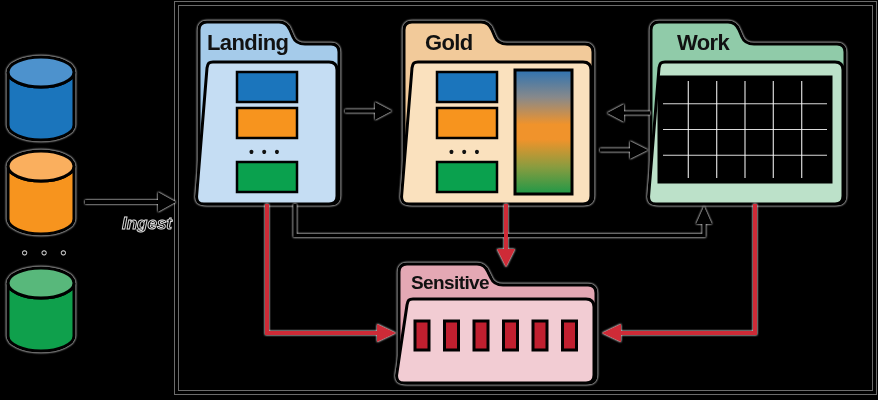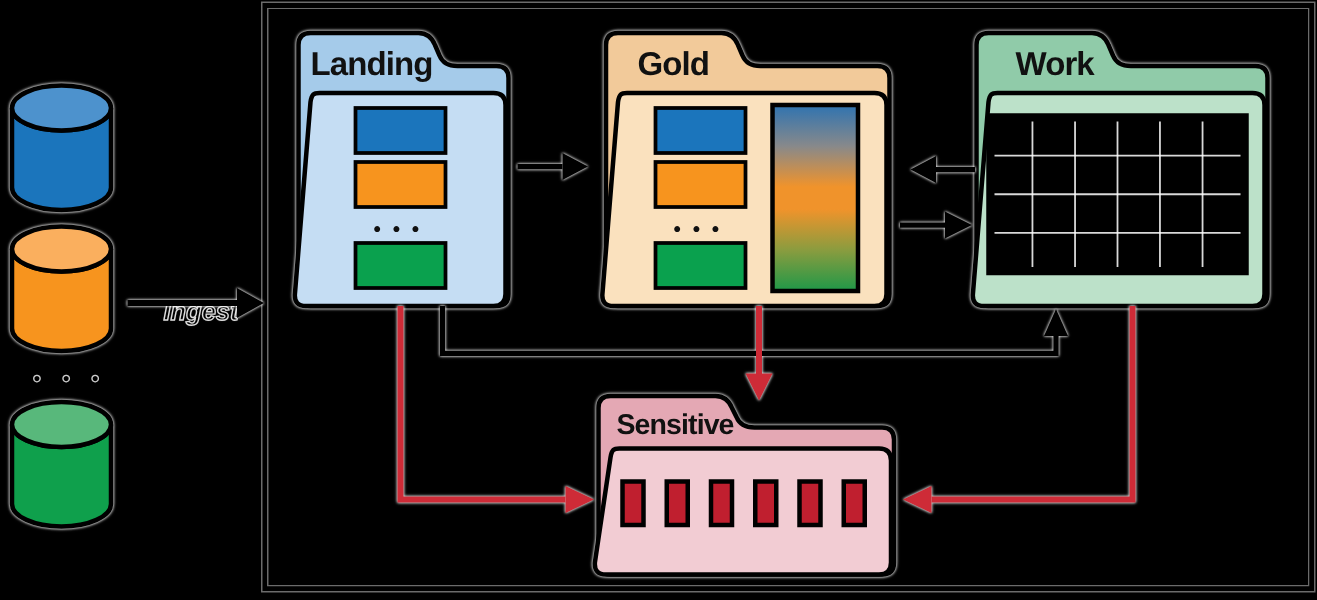--- a/index.html
+++ b/index.html
@@ -41,7 +41,7 @@
   </svg>
   <div class="abs src-dots" style="left:22px;top:244px;width:60px;text-align:left">• • •</div>
 
-  <div class="abs ghost-text" style="left:96px;top:198px;width:76px;text-align:center">Ingest</div>
+  <div class="abs ghost-text" style="left:96px;top:214px;width:76px;text-align:right">Ingest</div>
 
   <svg class="abs halo" style="left:193px;top:16px" width="152" height="192">
     <path d="M 14,6 H 86 C 92,6 95,9 97,14 L 100,21 C 102,26 106,28 112,28 H 138 Q 146,28 146,36 V 180 Q 146,188 138,188 H 14 Q 6,188 6,180 V 14 Q 6,6 14,6 Z" stroke="#000" stroke-width="3" stroke-linejoin="round" fill="#A5CBEA"></path>

